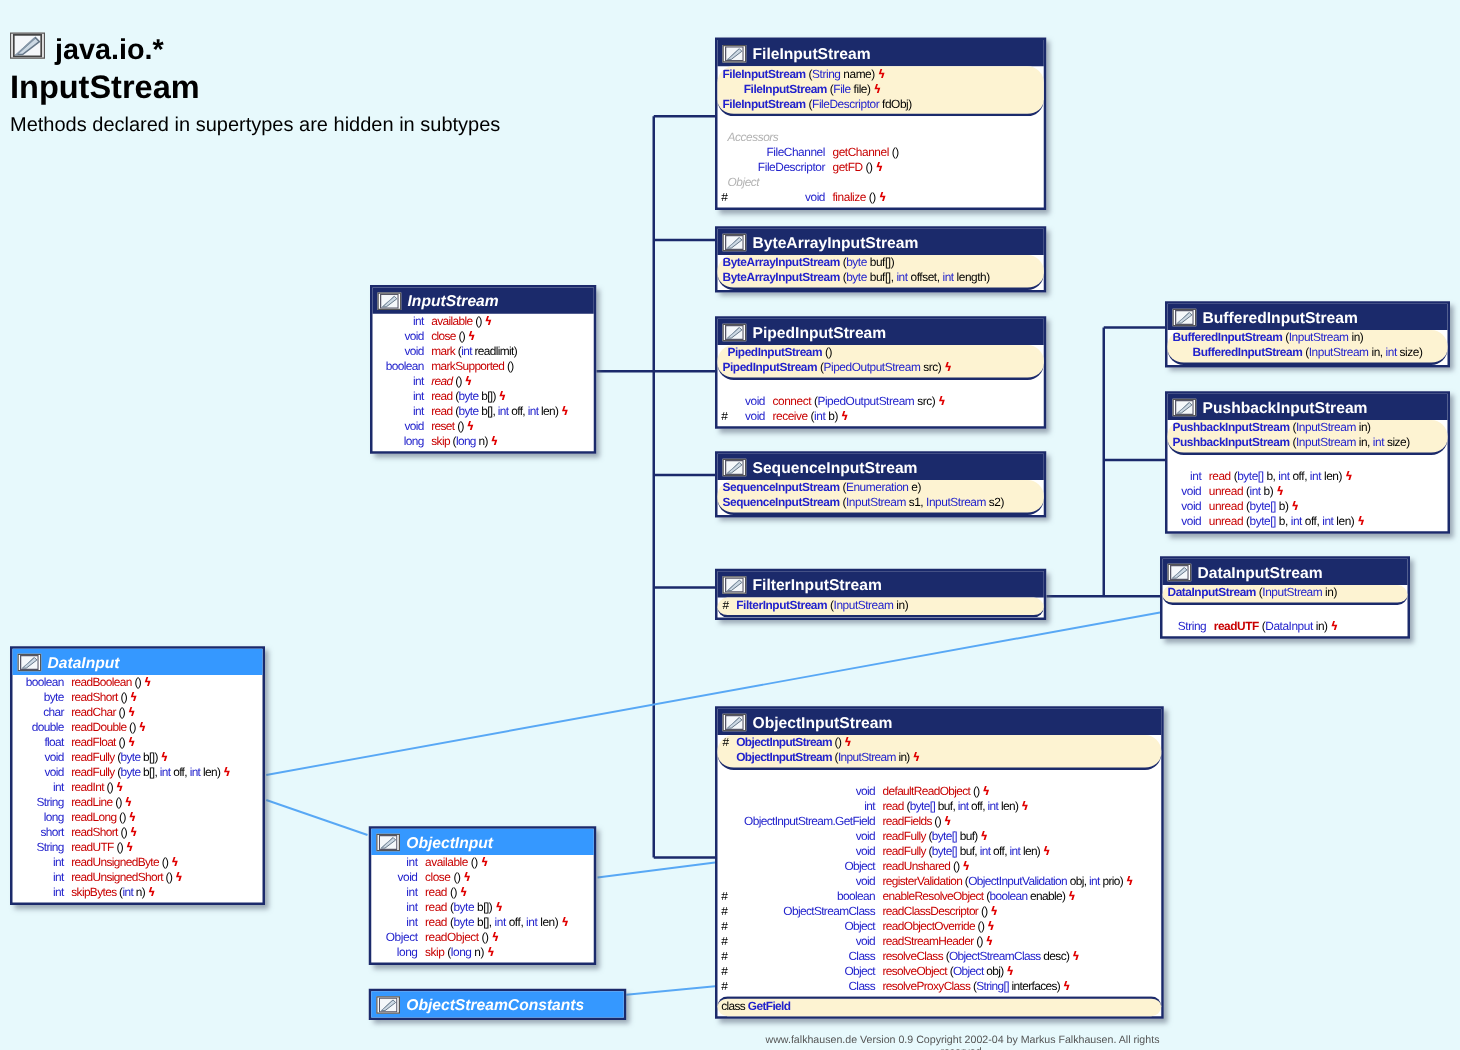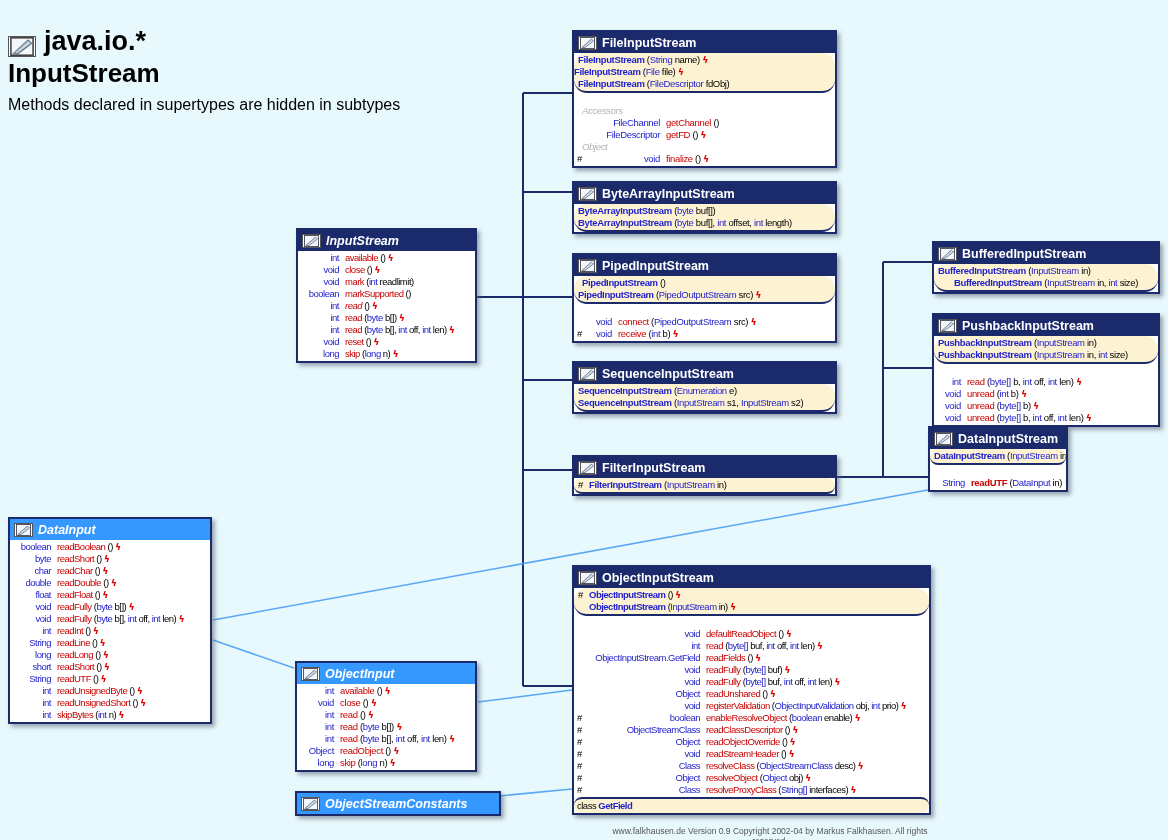--- a/index.html
+++ b/index.html
@@ -14,7 +14,7 @@
   .real path{stroke:var(--realc,#58a8f5);stroke-width:1.5;fill:none}
 
   .titleblock{position:absolute;left:8px;top:26px;color:#000}
-  .tb-row1{display:flex;align-items:flex-end;gap:8px;font-size:27px;font-weight:bold}
+  .tb-row1{display:flex;align-items:flex-start;gap:8px;font-size:23px;font-weight:bold}
   .tb-row2{font-size:26px;font-weight:bold;margin-top:1px}
   .tb-row3{font-size:16px;margin-top:7px}
 

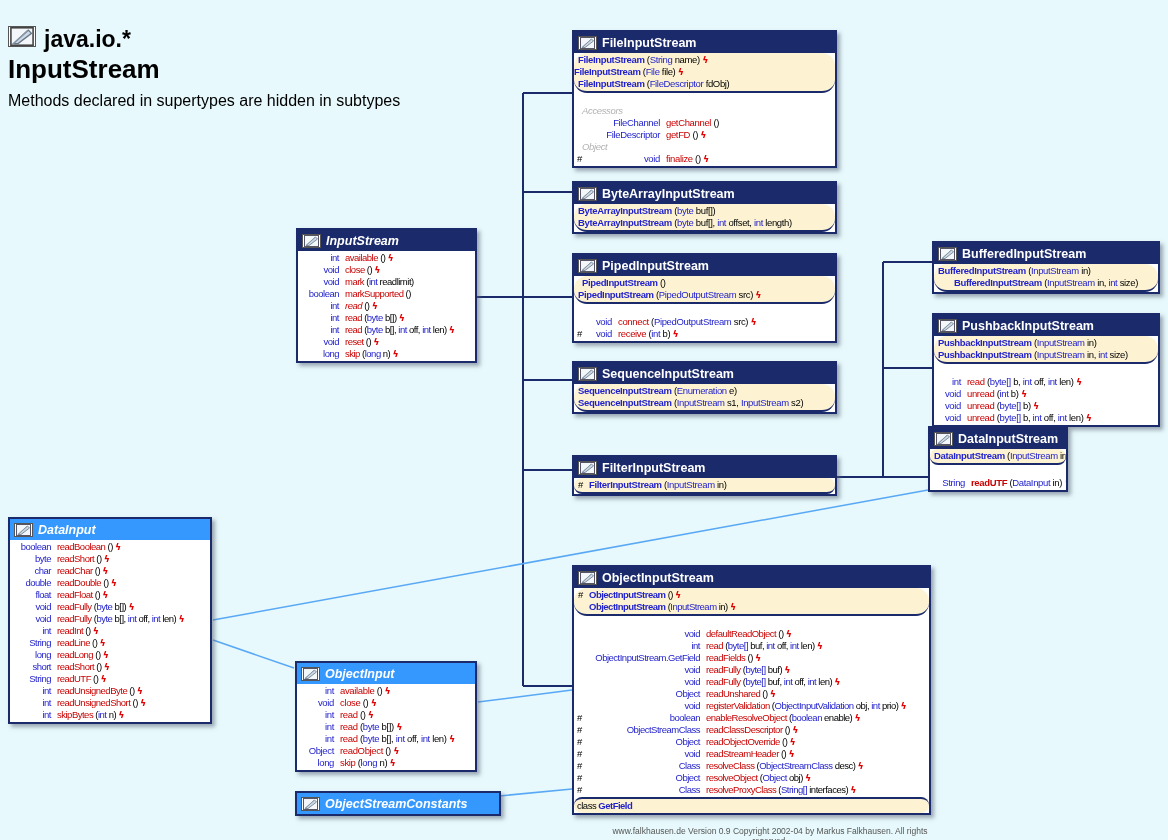--- a/index.html
+++ b/index.html
@@ -174,7 +174,7 @@
         <div class="row" style="padding-left: 4px;">
           <span class="sig"><span class="cn">FileInputStream</span> (<span class="pt">String</span> name) <span class="bolt">ϟ</span></span>
         </div>
-        <div class="row" style="padding-left: 0;">
+        <div class="row" style="padding-left: 21px;">
           <span class="sig"><span class="cn">FileInputStream</span> (<span class="pt">File</span> file) <span class="bolt">ϟ</span></span>
         </div>
         <div class="row" style="padding-left: 4px;">

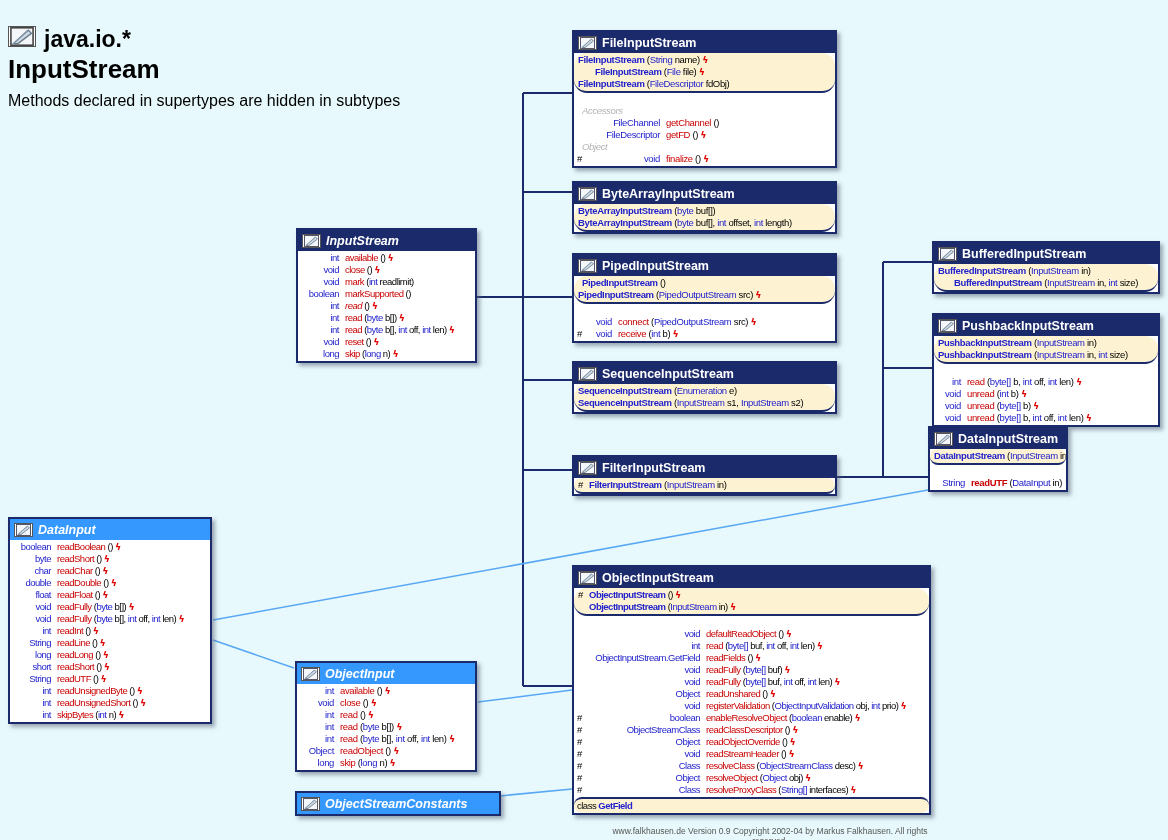--- a/index.html
+++ b/index.html
@@ -361,7 +361,7 @@
         </div>
       </div>
     </div>
-    <div class="box" style="left: 928px; top: 426px; width: 140px;">
+    <div class="box" style="left: 928px; top: 445px; width: 200px;">
       <div class="hdr">
         <span class="ic">
           <svg width="15" height="12" viewBox="0 0 15 12">

